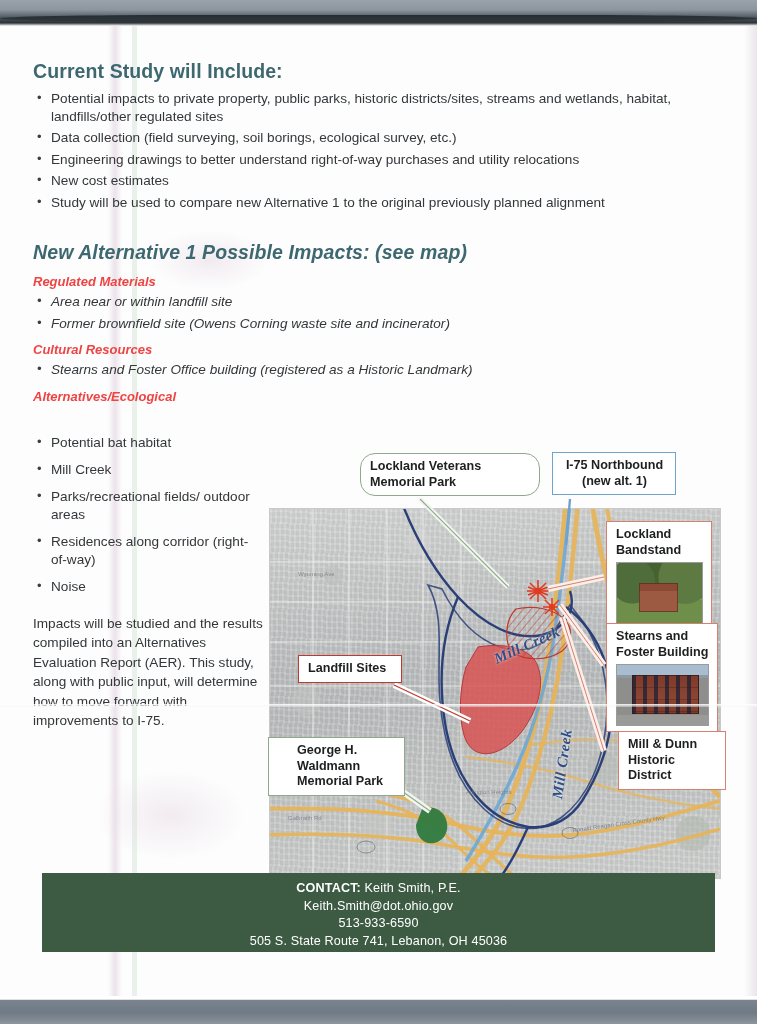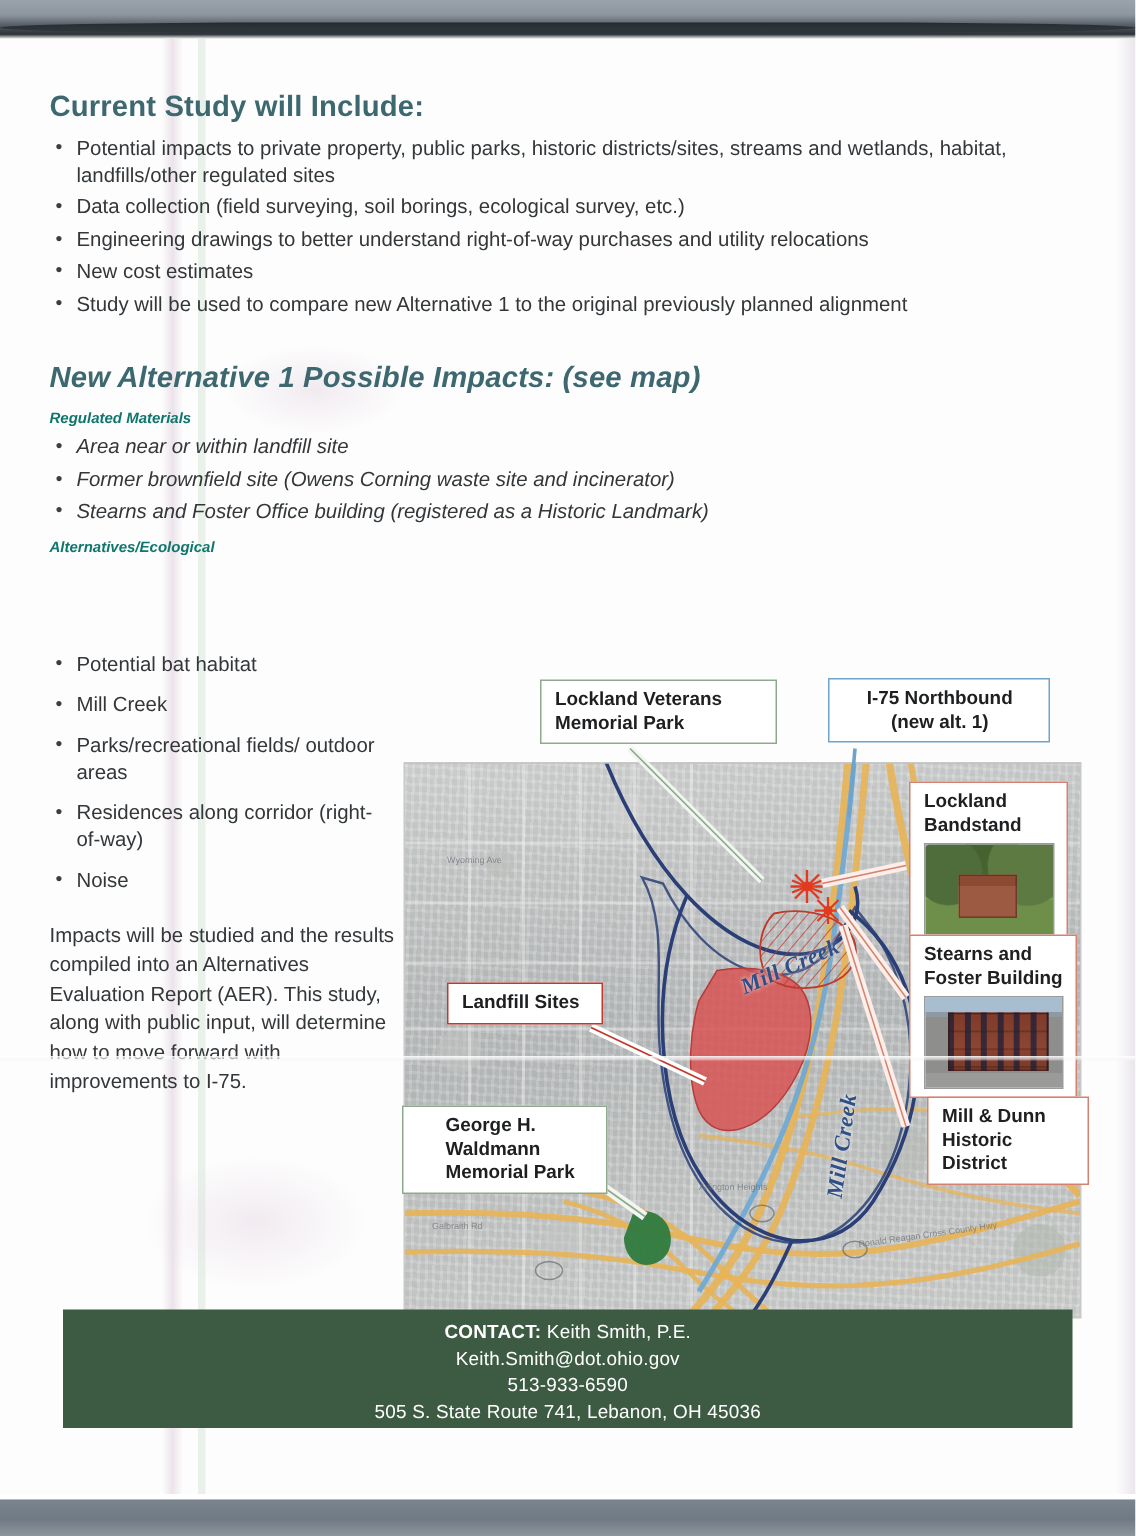--- a/index.html
+++ b/index.html
@@ -62,9 +62,9 @@
   }
   h2.sub-head {
     margin: 0;
-    font-size: 10px;
+    font-size: 13px;
     font-weight: 700;
-    color: #0f766e;
+    color: #ef4444;
   }
   ul.bullets {
     list-style: none;

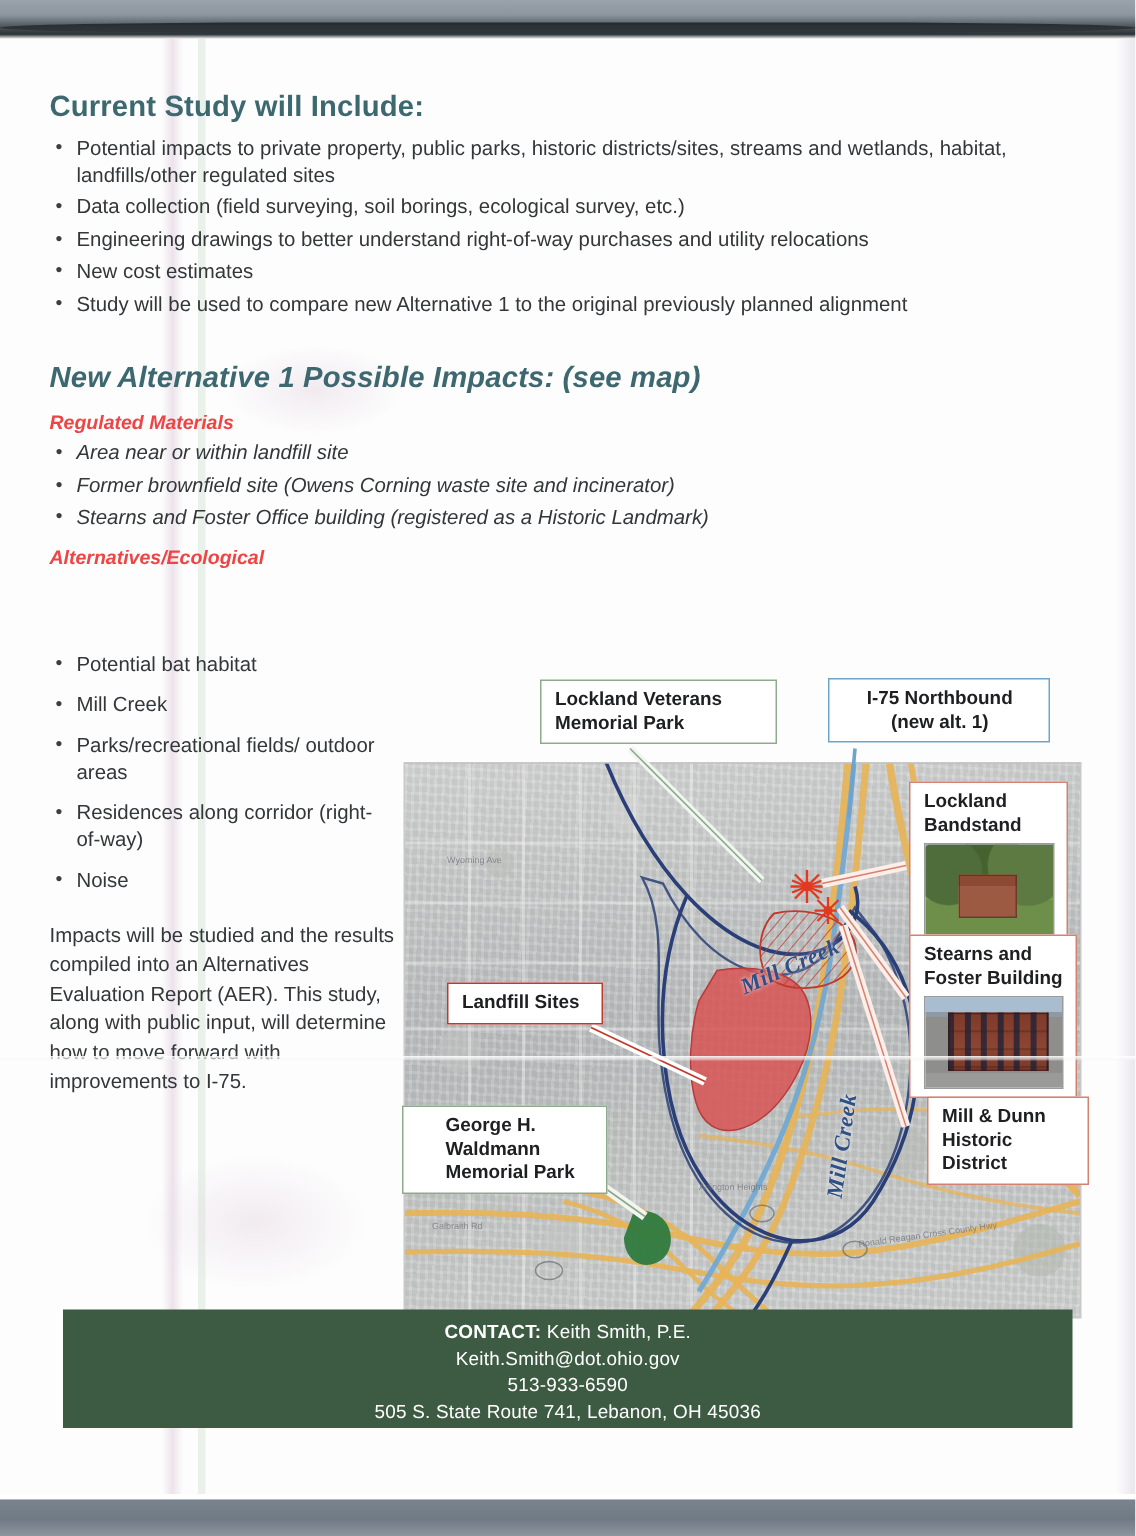--- a/index.html
+++ b/index.html
@@ -284,6 +284,7 @@
       <li>Former brownfield site (Owens Corning waste site and incinerator)</li>
     </ul>
 
+    <h2 class="sub-head">Cultural Resources</h2>
     <ul class="bullets">
       <li>Stearns and Foster Office building (registered as a Historic Landmark)</li>
     </ul>

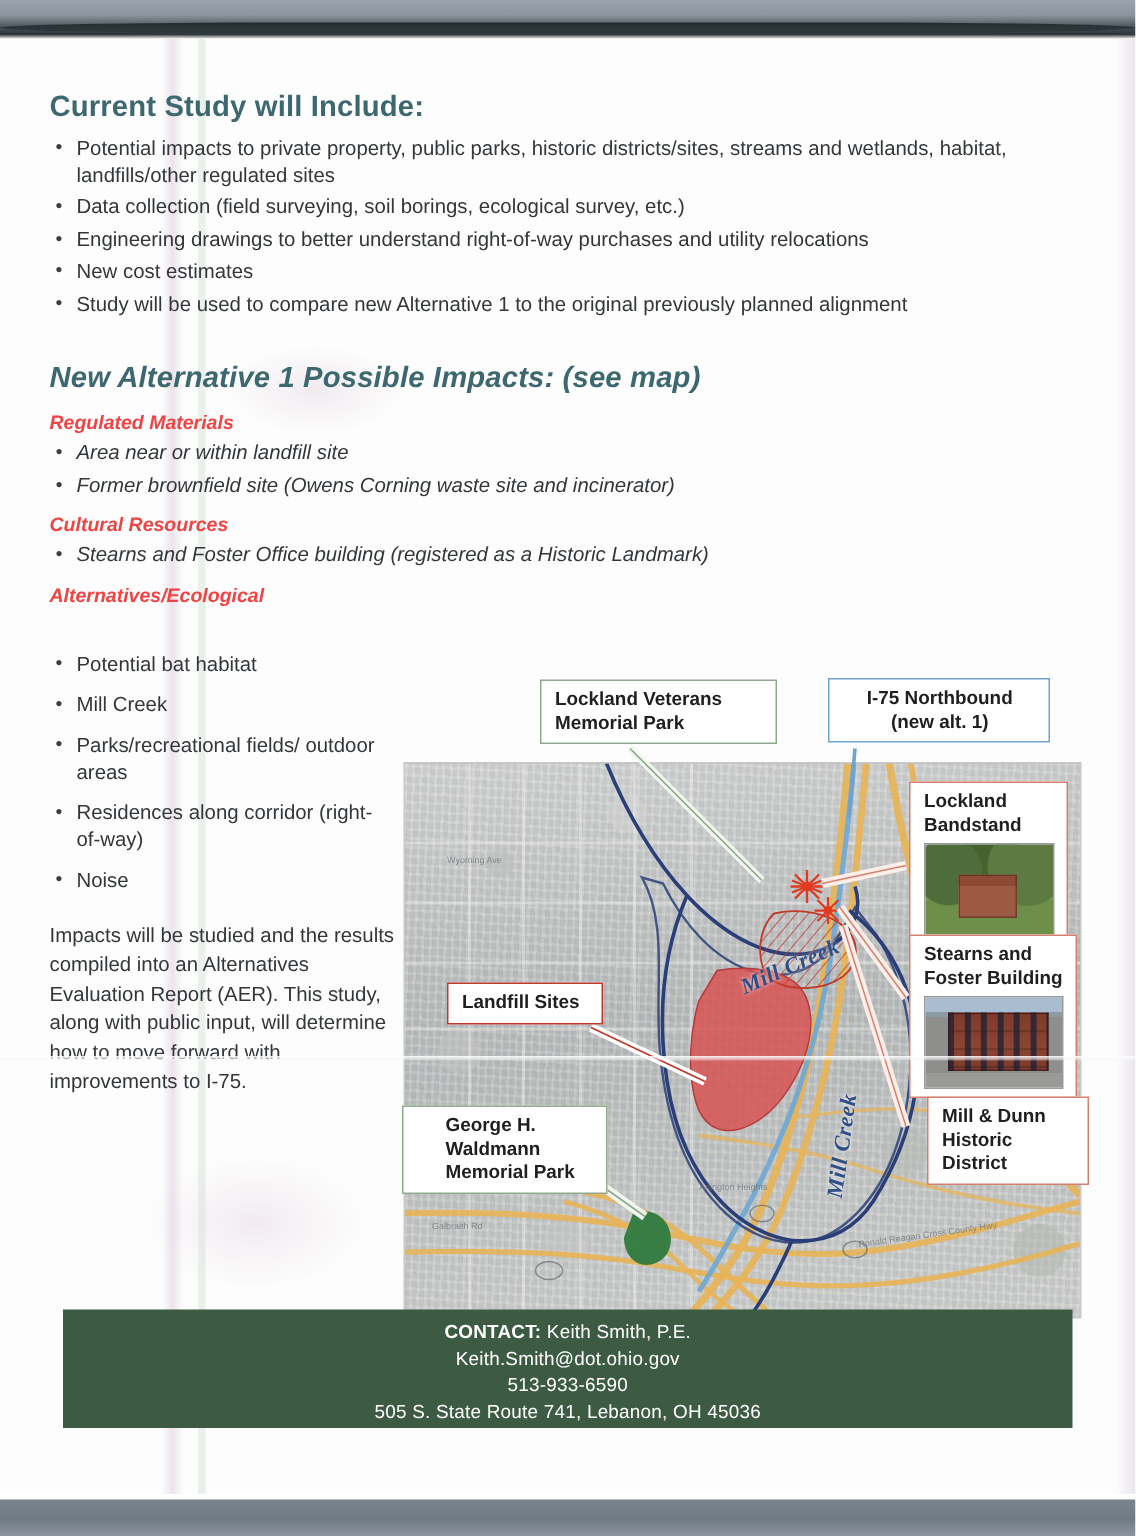--- a/index.html
+++ b/index.html
@@ -221,7 +221,7 @@
 
   .callout-label { display:block; }
 
-  #co-lockland-vets { left: 90px; top: -30px;  width: 158px; }
+  #co-lockland-vets { left: 90px; top: -30px;  width: 180px; border-radius: 15px; }
   #co-i75          { left: 282px; top: -31px; width: 148px; text-align:center; }
   #co-bandstand    { left: 336px; top: 38px;  width: 106px; }
   #co-stearns      { left: 336px; top: 140px; width: 112px; }

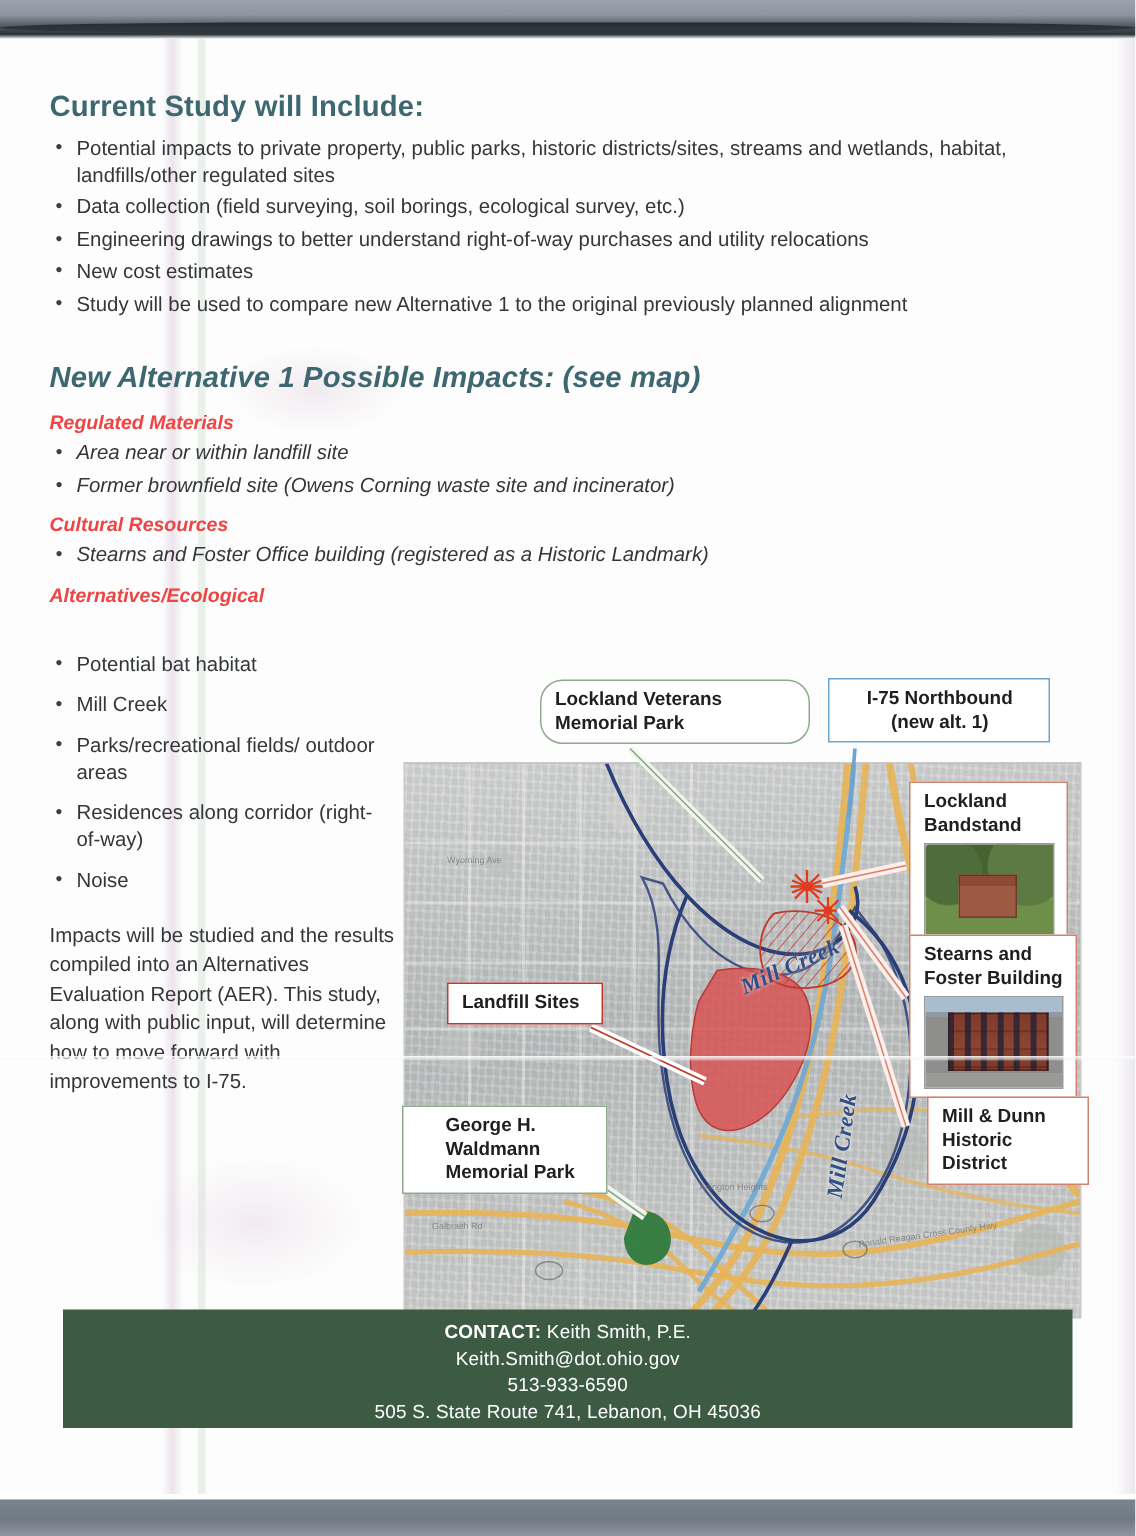--- a/index.html
+++ b/index.html
@@ -222,7 +222,7 @@
   .callout-label { display:block; }
 
   #co-lockland-vets { left: 90px; top: -30px;  width: 180px; border-radius: 15px; }
-  #co-i75          { left: 282px; top: -31px; width: 148px; text-align:center; }
+  #co-i75          { left: 282px; top: -31px; width: 124px; text-align:center; }
   #co-bandstand    { left: 336px; top: 38px;  width: 106px; }
   #co-stearns      { left: 336px; top: 140px; width: 112px; }
   #co-milldunn     { left: 348px; top: 248px; width: 108px; }

